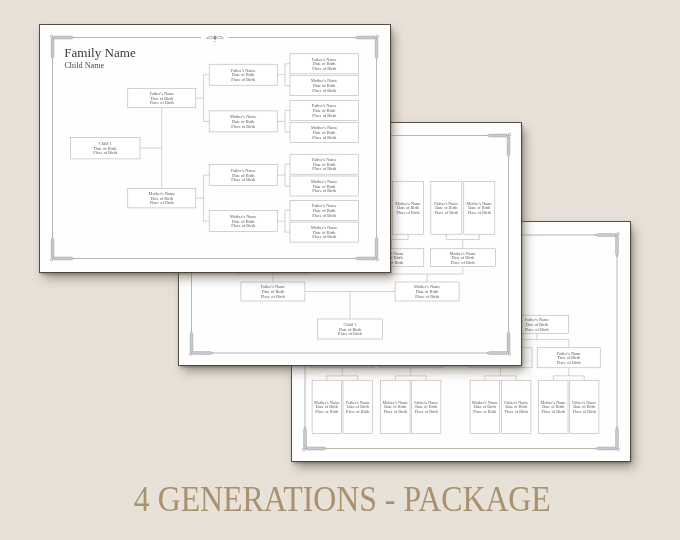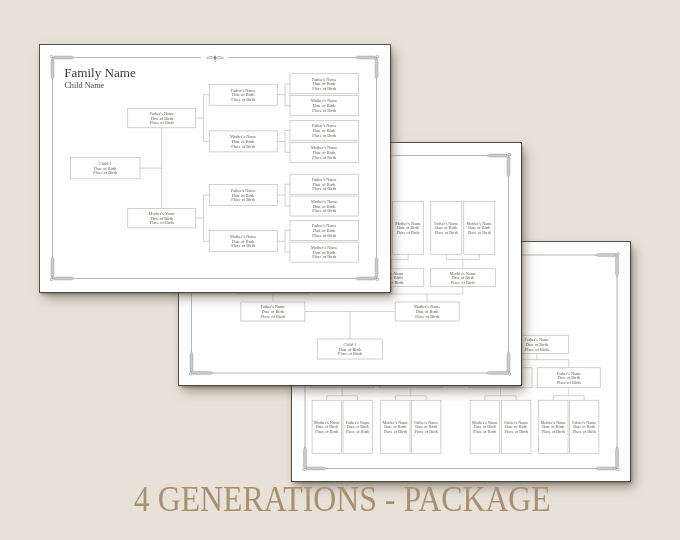--- a/index.html
+++ b/index.html
@@ -6,7 +6,7 @@
   body { width:680px; height:540px; background:#e8e1d8; position:relative; overflow:hidden;
          font-family:"Liberation Serif", serif; }
   .page { position:absolute; background:#fefefe;
-           box-shadow: 0 0 0 1px rgba(70,64,58,0.9), 1px 2px 3px rgba(70,60,50,0.5), 4px 6px 10px rgba(95,84,68,0.55); margin-top: 20px; }
+           box-shadow: 0 0 0 1px rgba(70,64,58,0.9), 1px 2px 3px rgba(70,60,50,0.5), 4px 6px 10px rgba(95,84,68,0.55); }
   svg { display:block; }
   .bx { fill:#ffffff; stroke:#b0aca7; stroke-width:0.55; }
   .cn { fill:none; stroke:#b2afaa; stroke-width:0.55; }

